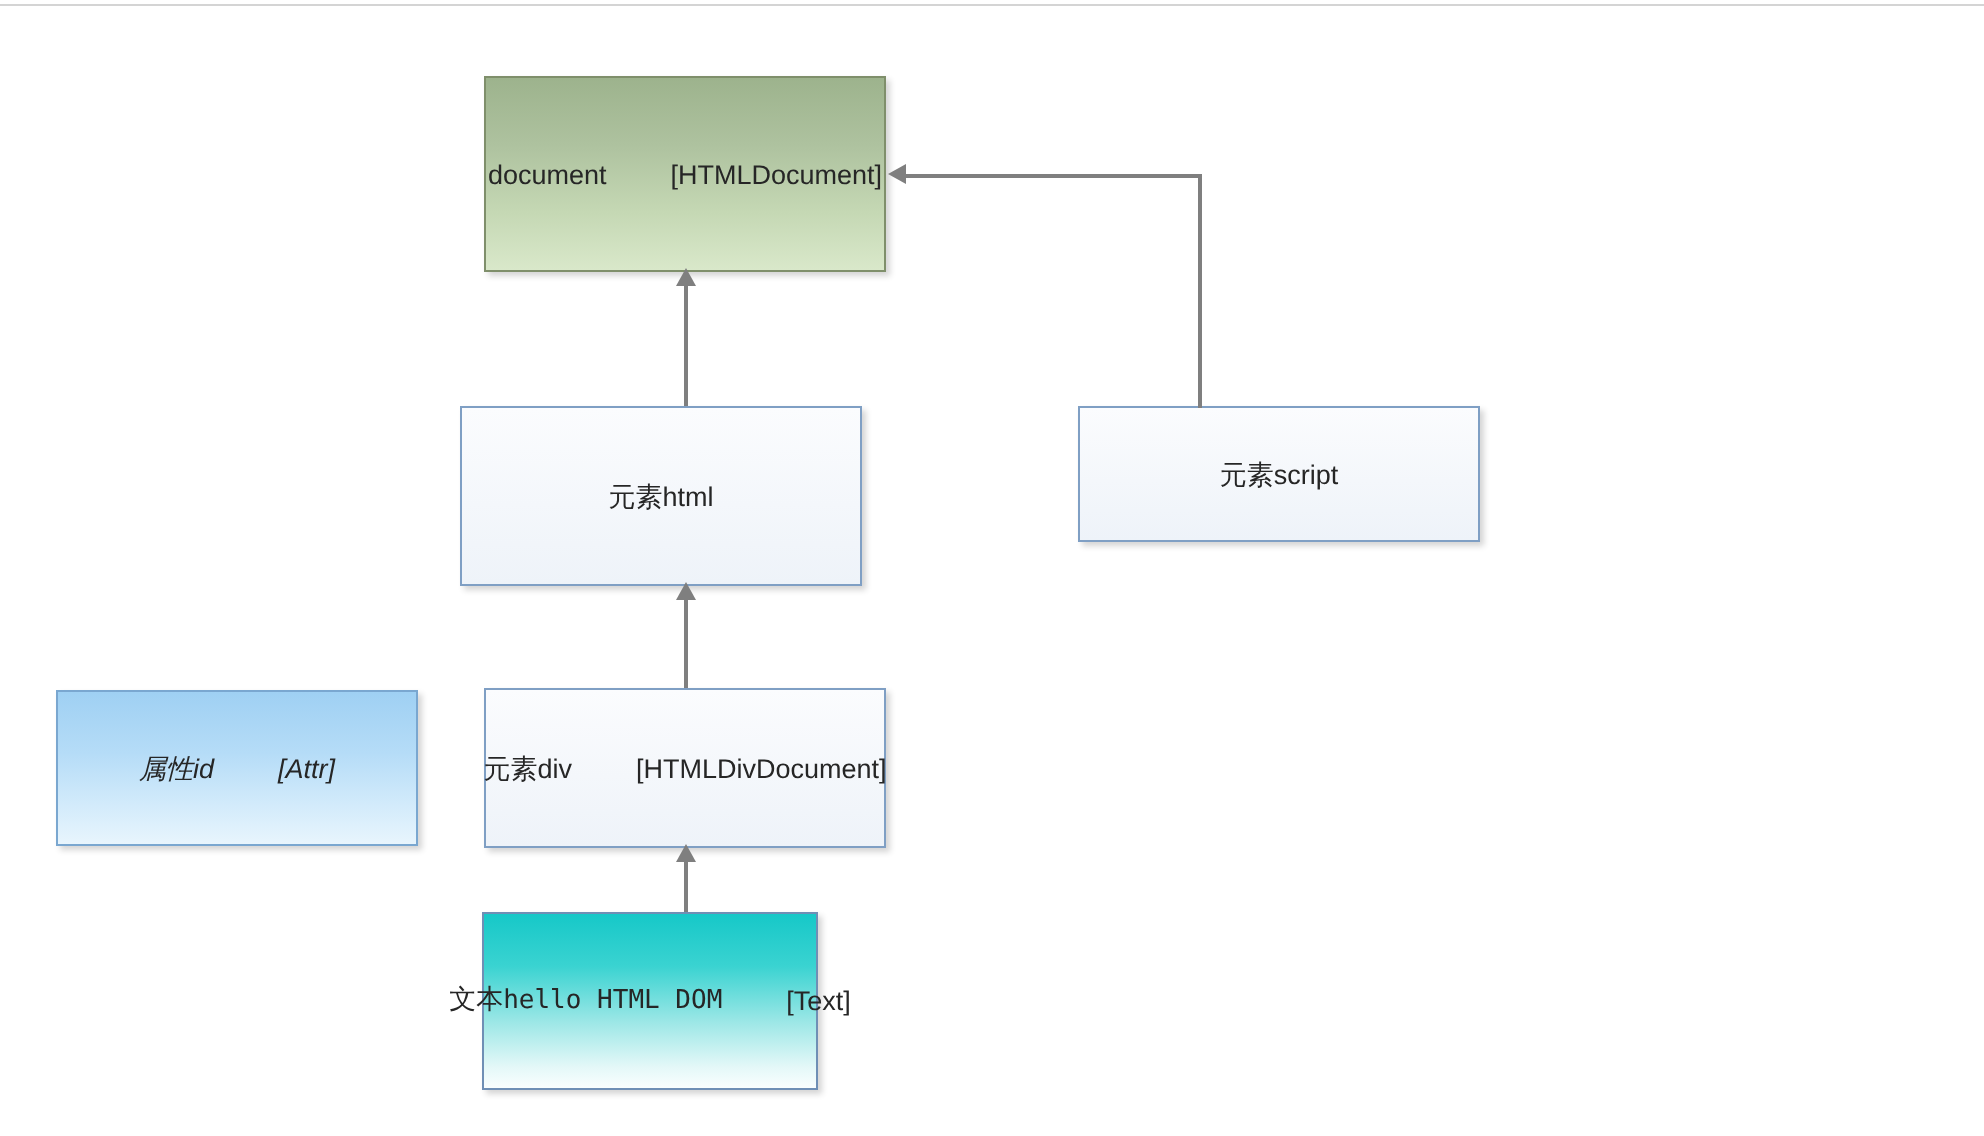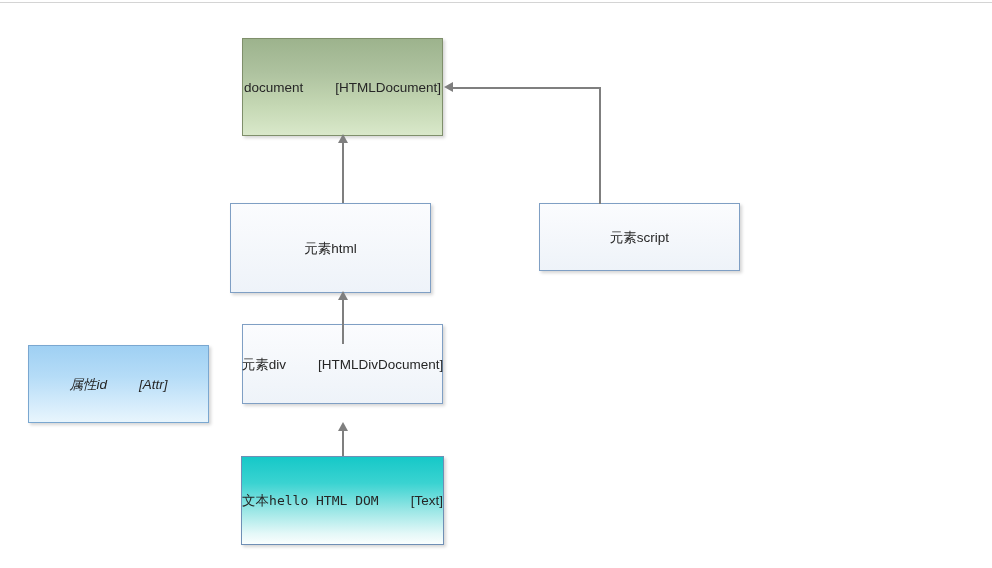--- a/index.html
+++ b/index.html
@@ -59,7 +59,7 @@
   }
   .node--html   { left: 230px; top: 203px; width: 201px; height: 90px; }
   .node--script { left: 497px; top: 203px; width: 201px; height: 68px; margin-left: 42px; }
-  .node--div    { left: 242px; top: 324px; width: 201px; height: 80px; }
+  .node--div    { left: 242px; top: 344px; width: 201px; height: 80px; }
 
   
   .node--attr {

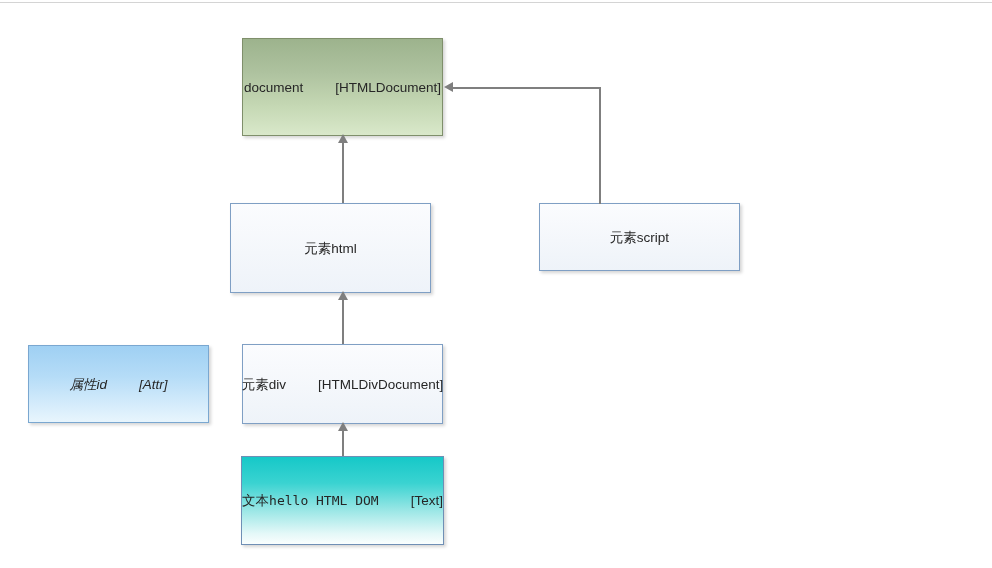--- a/index.html
+++ b/index.html
@@ -76,7 +76,7 @@
   .node--text {
     left: 241px;
     top: 456px;
-    width: 203px;
+    width: 168px;
     height: 89px;
     border: 1px solid #6f8fb5;
     background: linear-gradient(to bottom, #16c8c8 0%, #3ad3d1 30%, #9ce7e6 62%, #e4f8f8 88%, #fafefe 100%);

